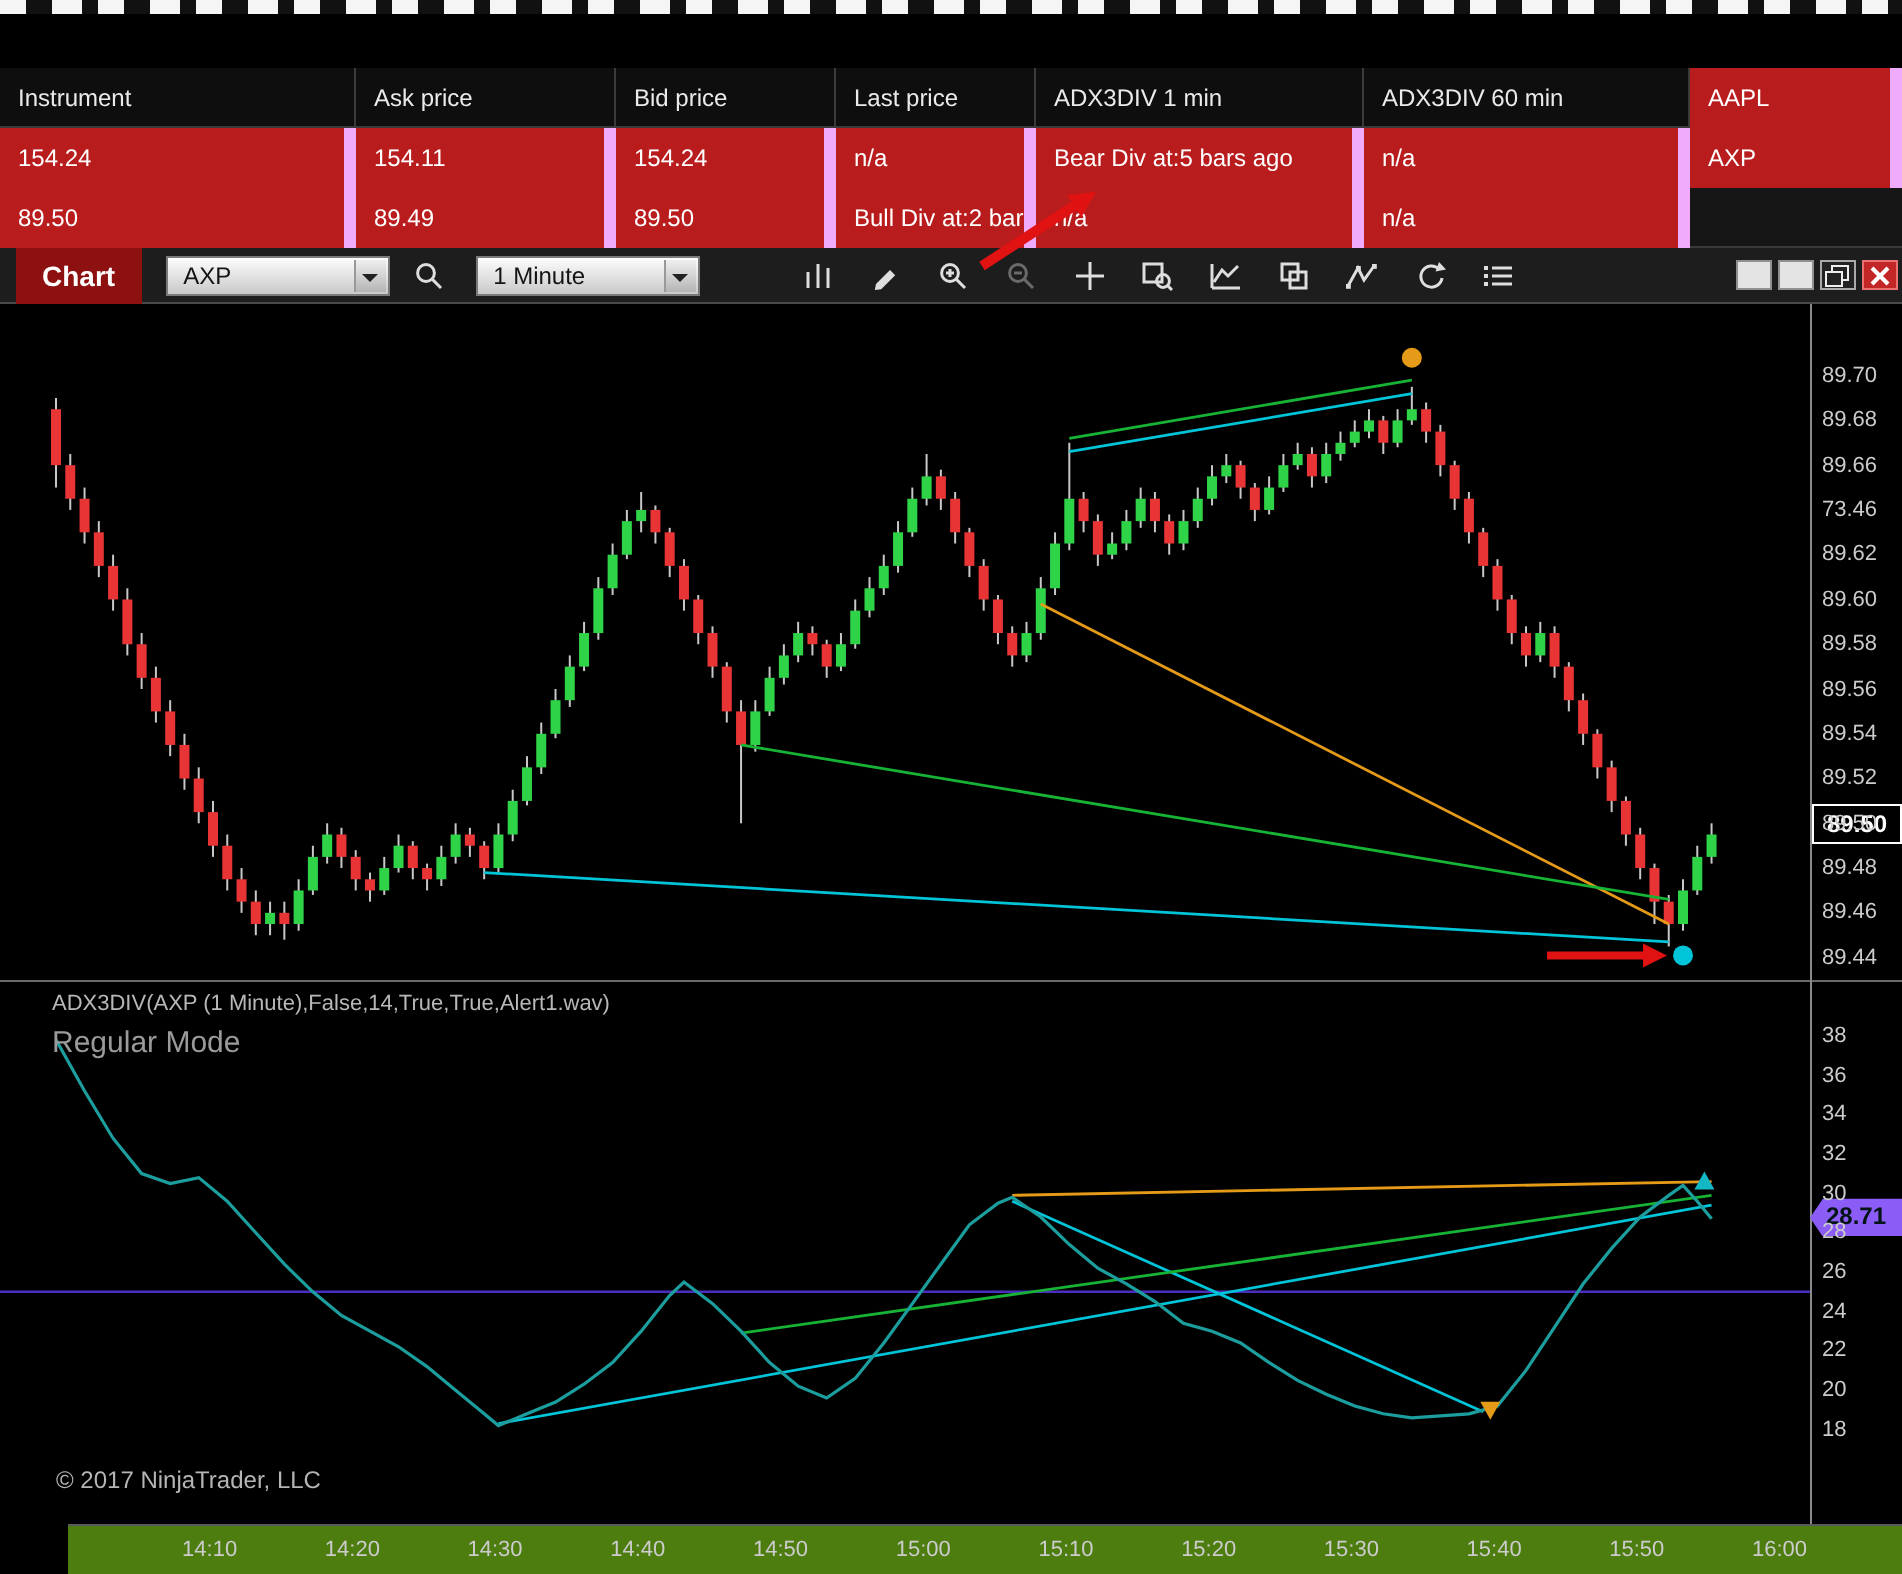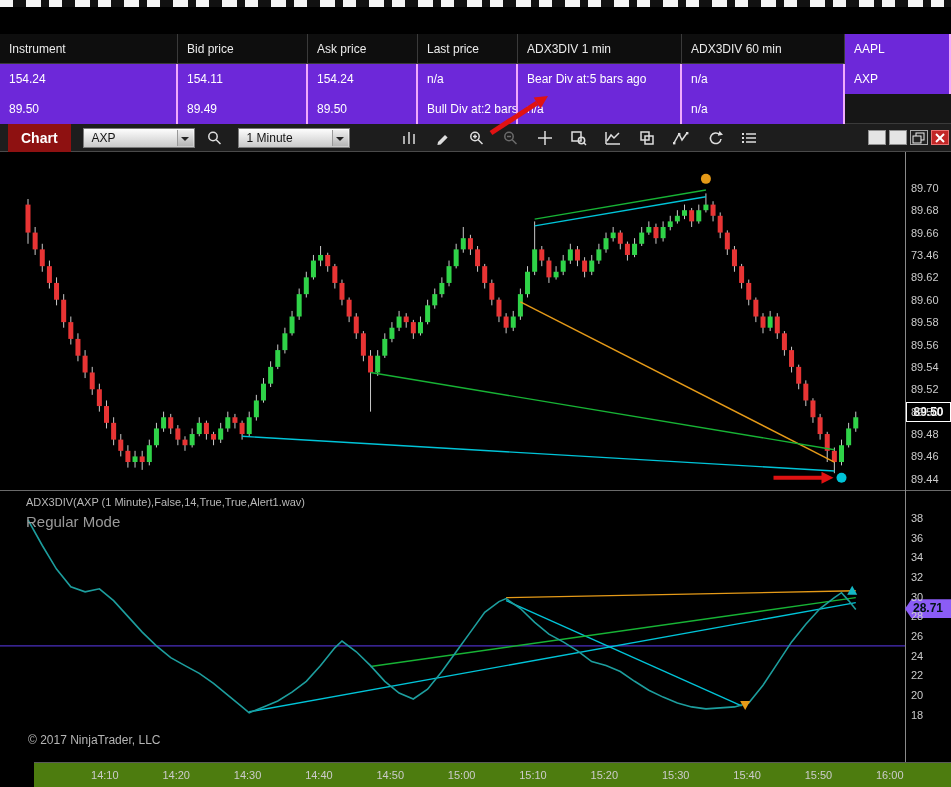--- a/index.html
+++ b/index.html
@@ -72,8 +72,8 @@
 
   <div class="quotes-table">
     <div class="qh">Instrument</div>
+    <div class="qh">Ask price</div>
     <div class="qh">Bid price</div>
-    <div class="qh">Ask price</div>
     <div class="qh">Last price</div>
     <div class="qh">ADX3DIV 1 min</div>
     <div class="qh">ADX3DIV 60 min</div>

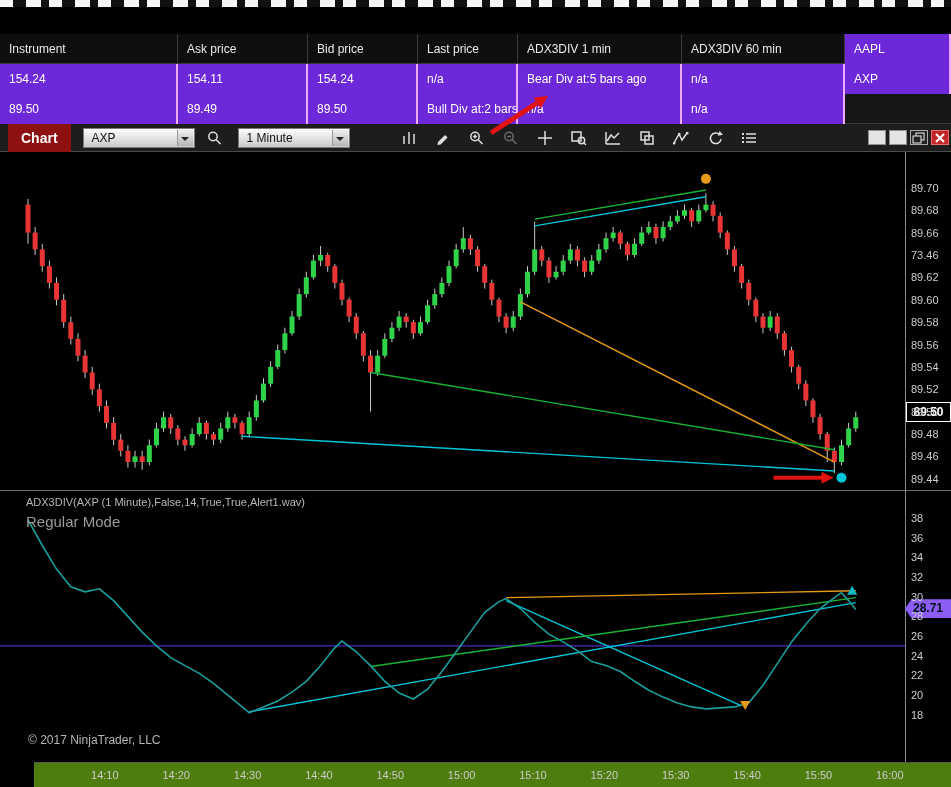--- a/index.html
+++ b/index.html
@@ -19,7 +19,7 @@
     background:#161616;border-bottom:1px solid #3a3a3a;box-sizing:border-box;}
   .qh{background:#0e0e0e;border-right:1px solid #3a3a3a;border-bottom:1px solid #3a3a3a;
     color:#eaeaea;font-size:12px;padding:8px 0 0 9px;box-sizing:border-box;white-space:nowrap;overflow:hidden;}
-  .qc{background:#6d28d9;border-right:2px solid #f0abfc;color:#fff;font-size:12px;
+  .qc{background:#b91c1c;border-right:6px solid #f0abfc;color:#fff;font-size:12px;
     padding:8px 0 0 9px;box-sizing:border-box;white-space:nowrap;overflow:hidden;}
   
   .toolbar{position:absolute;left:0;top:124px;width:951px;height:28px;background:#1d1d1d;

